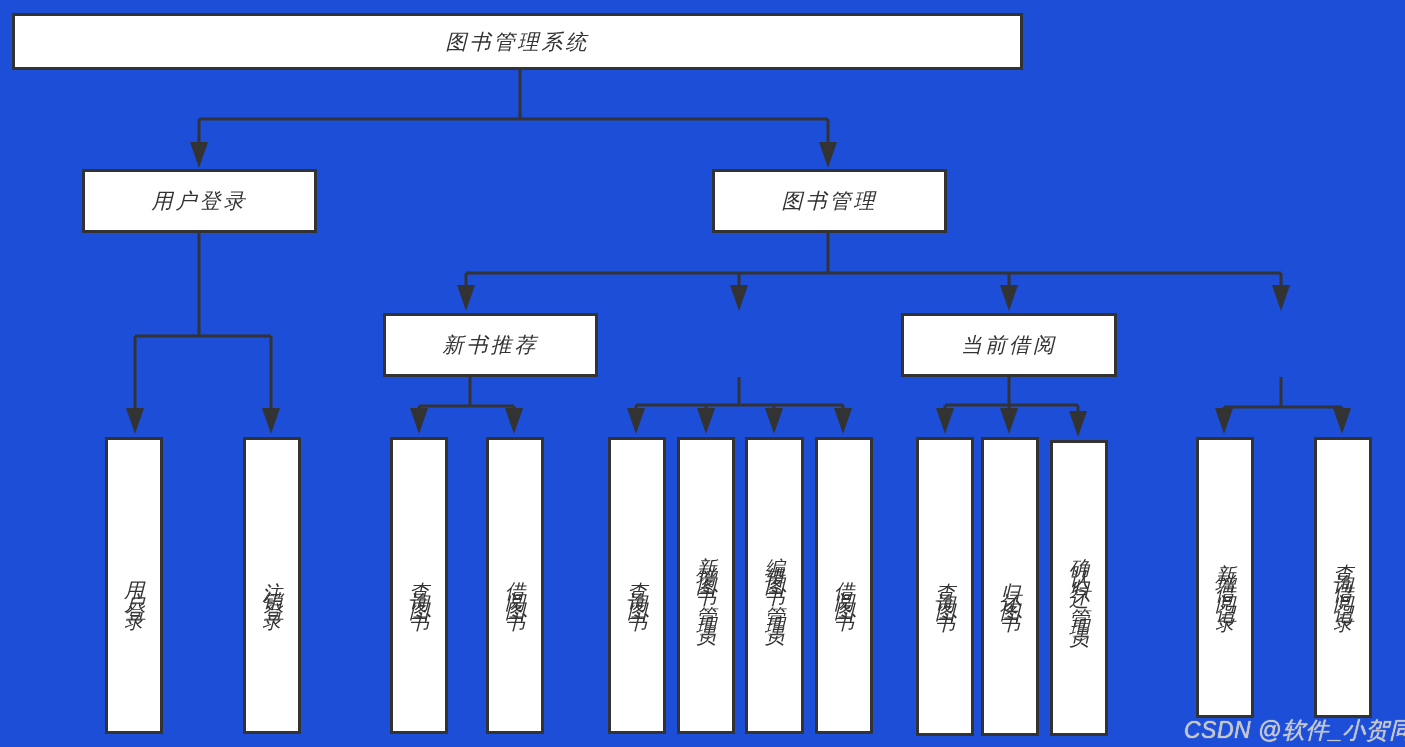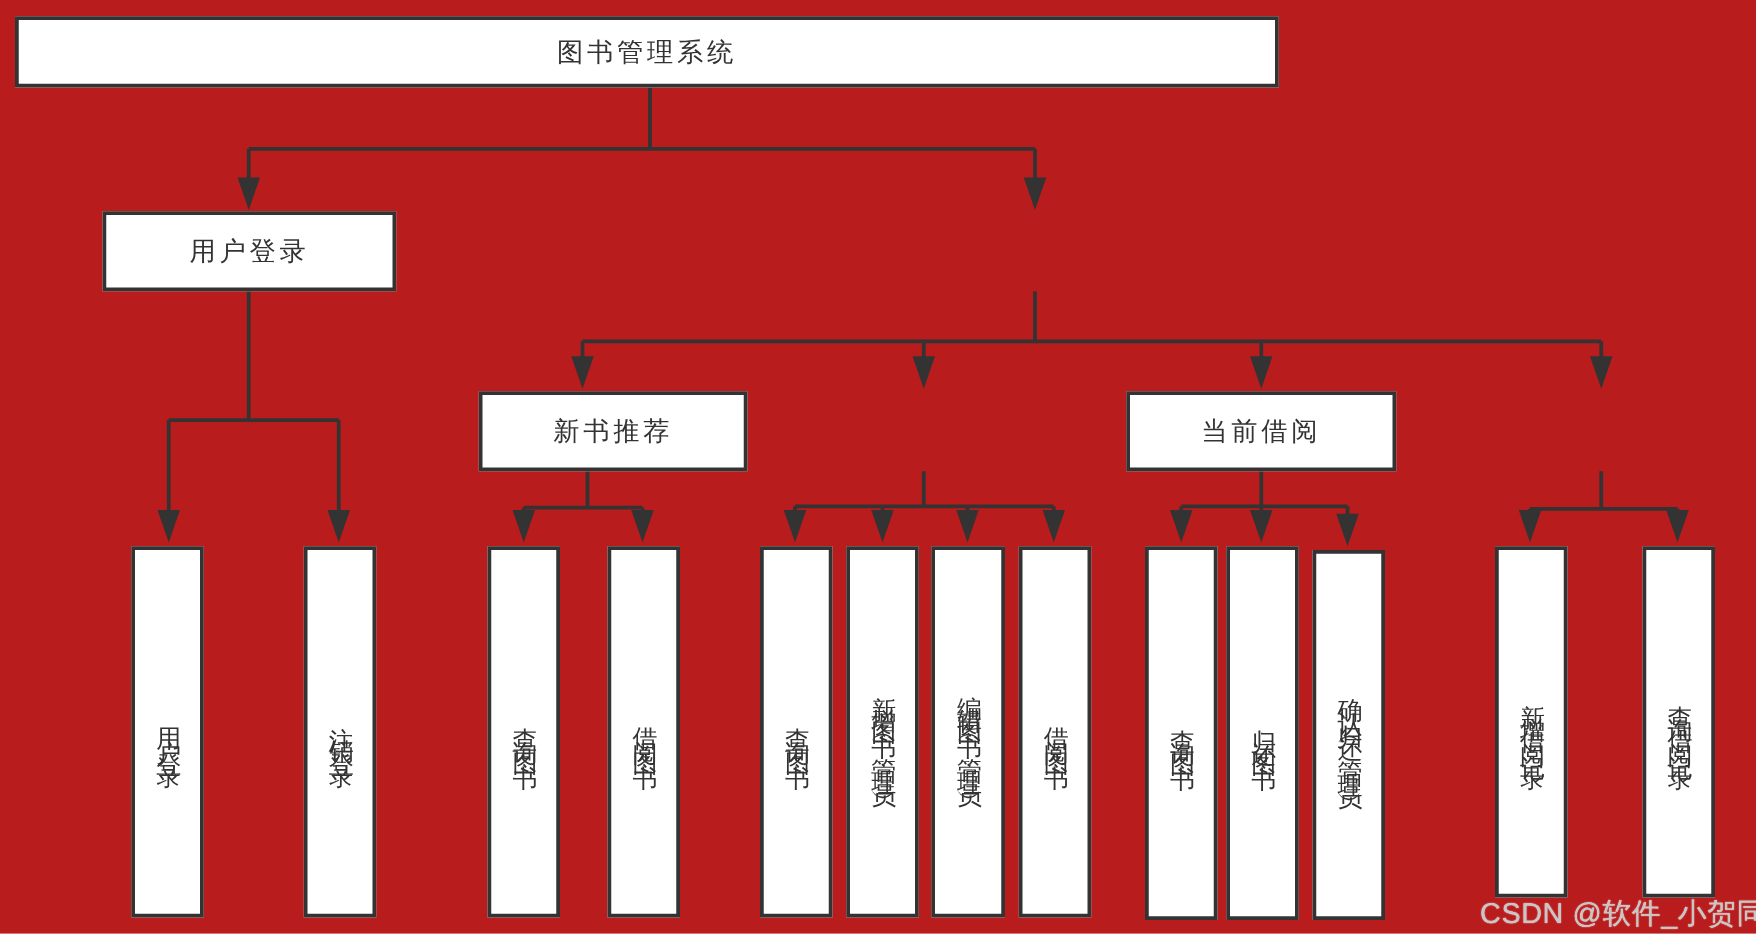--- a/index.html
+++ b/index.html
@@ -11,10 +11,11 @@
     position: relative;
     width: 1405px;
     height: 747px;
-    background: #b91c1c;
+    background: #1d4ed8;
     font-family: "Liberation Sans", "DejaVu Sans", sans-serif;
     color: #333333;
     overflow: hidden;
+    font-style: italic;
   }
   svg.connectors {
     position: absolute;

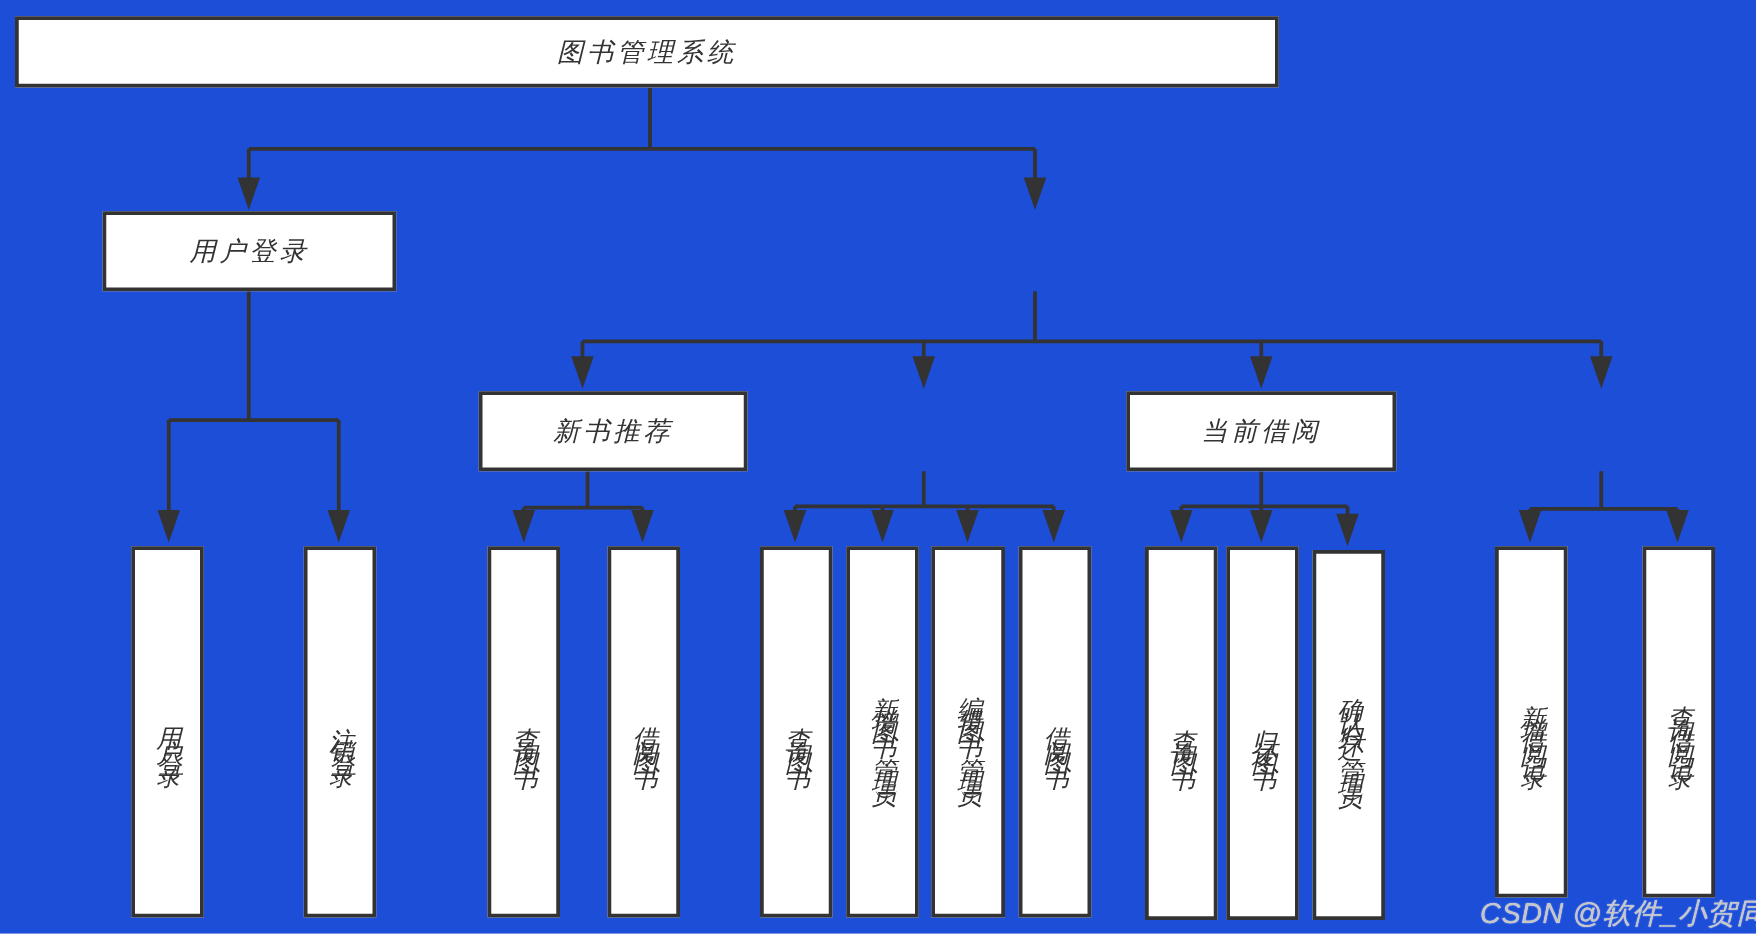--- a/index.html
+++ b/index.html
@@ -134,6 +134,7 @@
   <div class="node" style="left:12px; top:13px; width:1011px; height:57px;">图书管理系统</div>
 
   <div class="node" style="left:82px; top:169px; width:235px; height:64px;">用户登录</div>
+  <div class="node" style="left:712px; top:169px; width:235px; height:64px;">图书管理</div>
 
   <div class="node" style="left:363px; top:313px; width:215px; height:64px;margin-left:20px;">新书推荐</div>
   <div class="node" style="left:901px; top:313px; width:216px; height:64px;">当前借阅</div>

